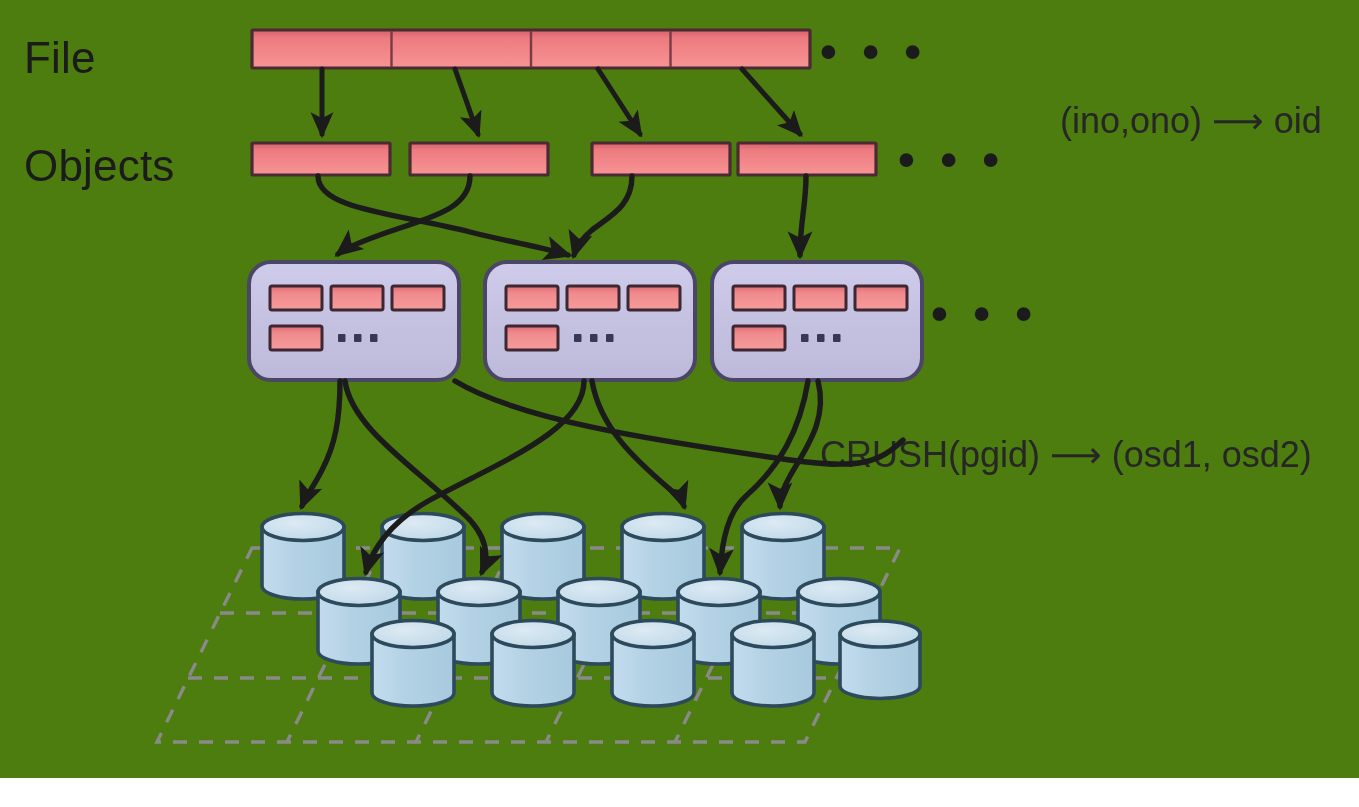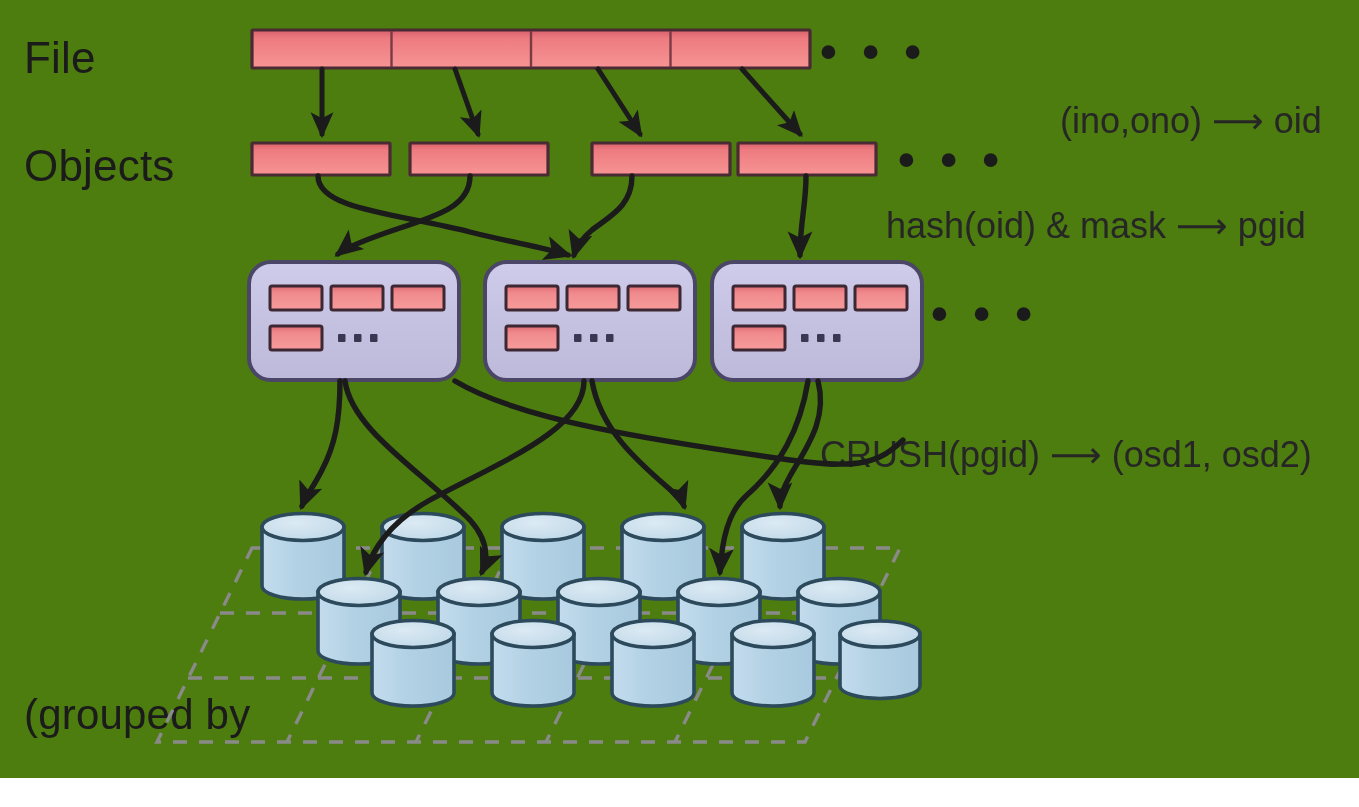--- a/index.html
+++ b/index.html
@@ -75,7 +75,6 @@
   </div>
 
   <div class="formula" id="formula-1">(ino,ono) ⟶ oid</div>
-  <div class="formula" id="formula-2">hash(oid) &amp; mask ⟶ pgid</div>
   <div class="formula" id="formula-3">CRUSH(pgid) ⟶ (osd1, osd2)</div>
 
   <div class="dots" id="dots-file">• • •</div>

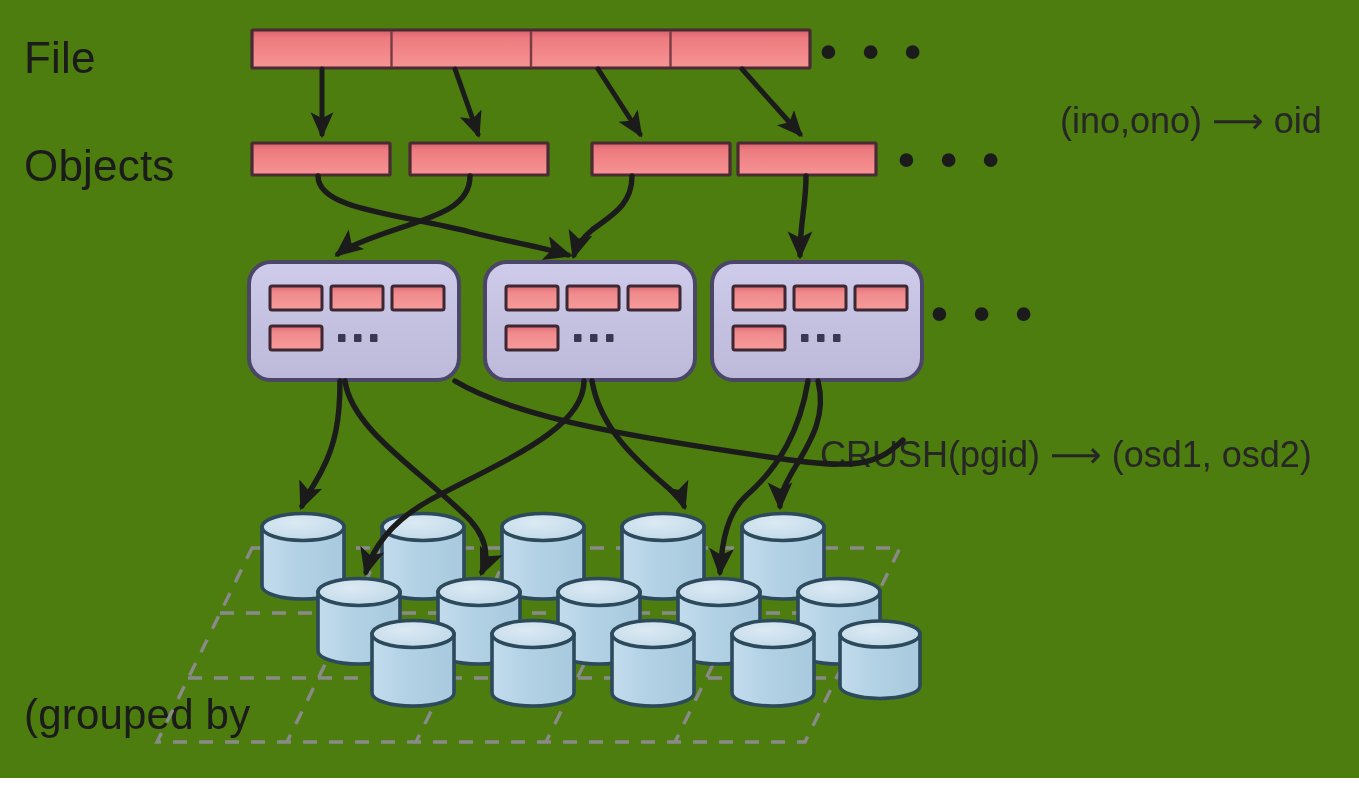--- a/index.html
+++ b/index.html
@@ -70,7 +70,6 @@
   <div class="row-label" id="label-objects">Objects</div>
 
   <div class="row-label" id="label-osds">
-    <span class="sub">(grouped by</span>
     
   </div>
 

